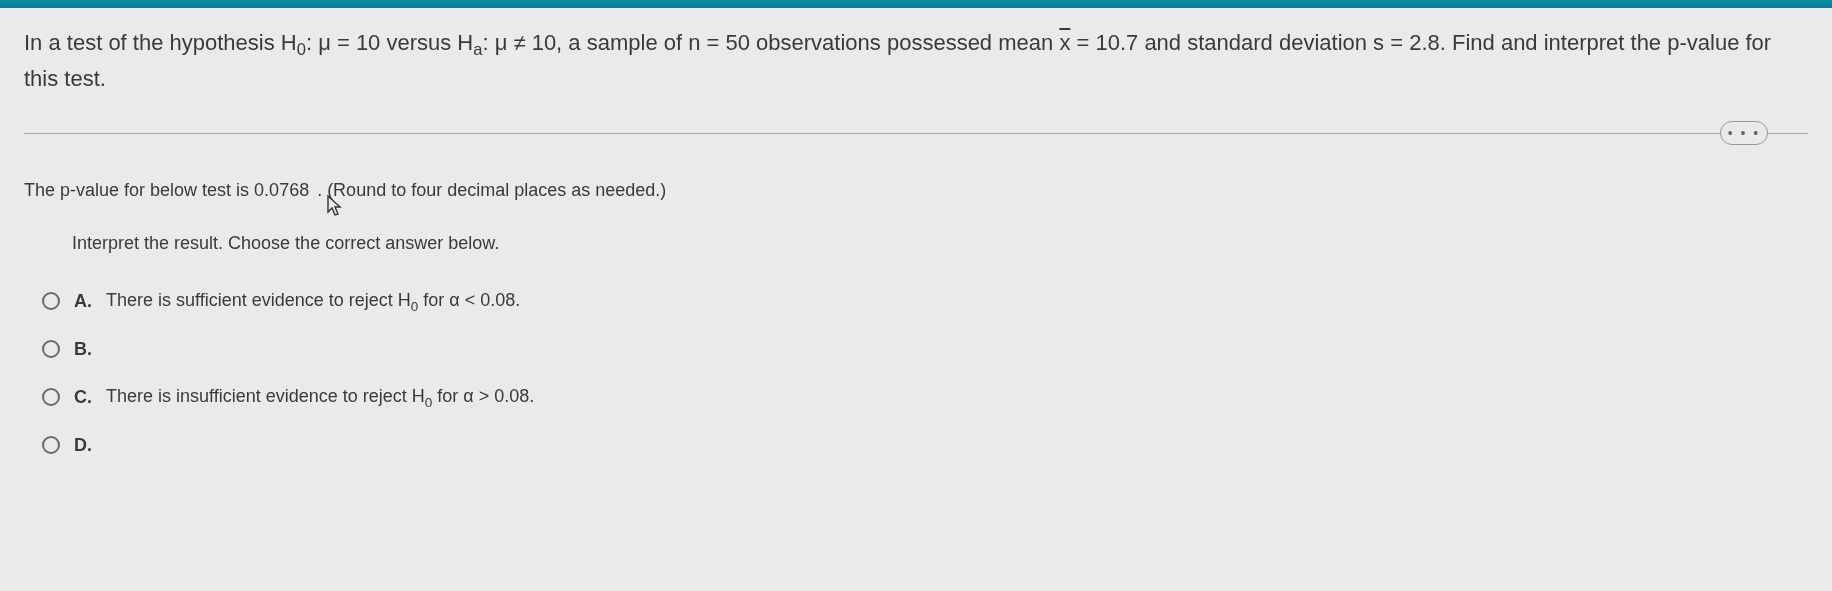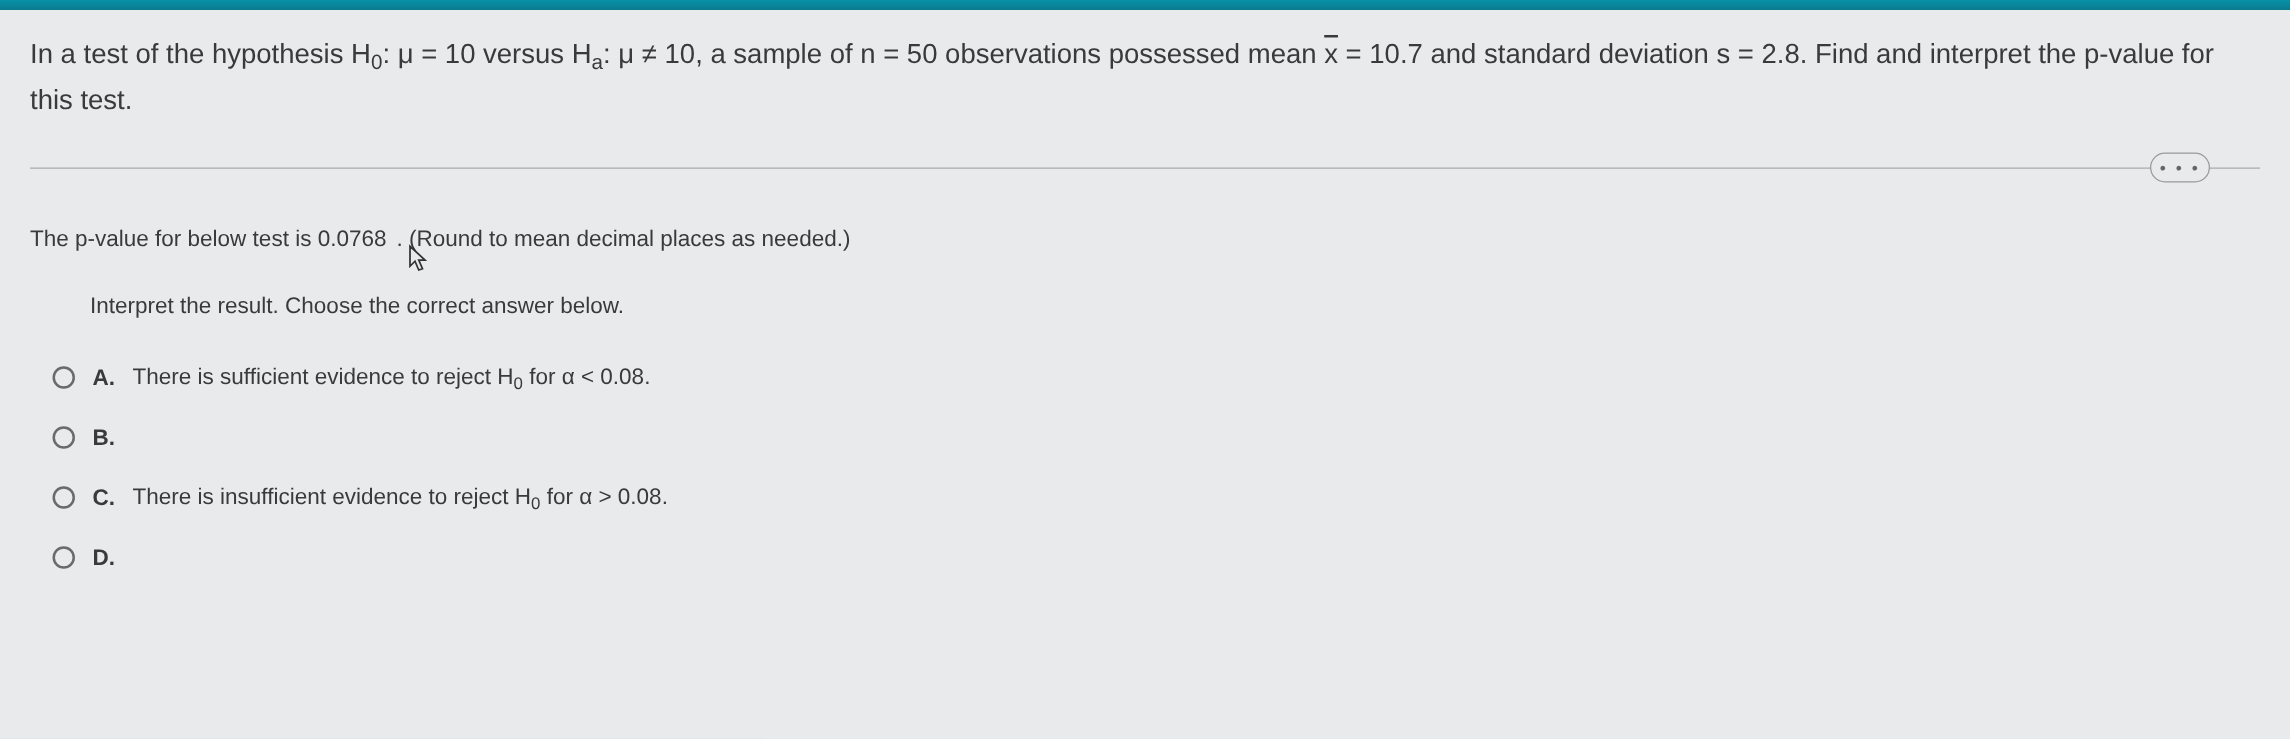--- a/index.html
+++ b/index.html
@@ -142,7 +142,7 @@
     <div class="pvalue-line">
       <span>The p-value for below test is </span>
       <span class="pvalue-input">0.0768</span>
-      <span class="round-note"> .  (Round to mean decimal places as needed.)</span>
+      <span class="round-note"> .  (Round to four decimal places as needed.)</span>
       <svg class="cursor-icon" width="20" height="24" viewBox="0 0 20 24">
         <path d="M 2 2 L 2 18 L 6 14 L 9 21 L 12 20 L 9 13 L 14 13 Z" fill="none" stroke="#333" stroke-width="1.4"></path>
       </svg>

